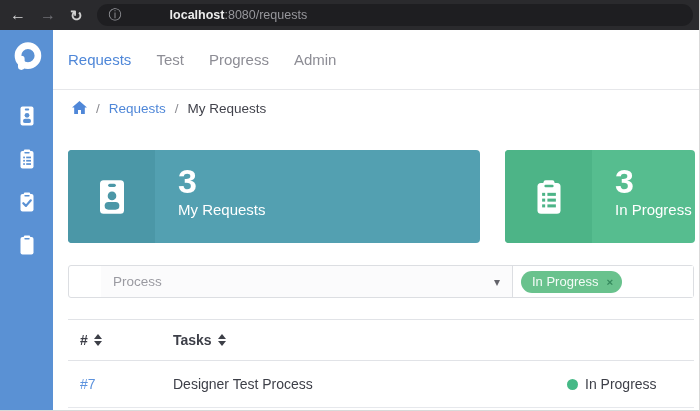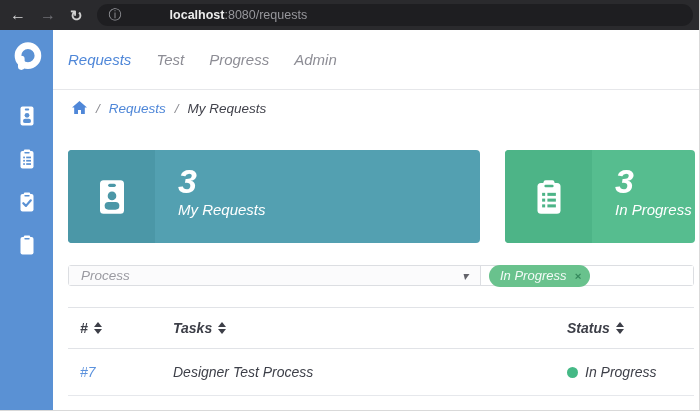--- a/index.html
+++ b/index.html
@@ -30,7 +30,7 @@
   .url-path { color:#97979c; }
 
   
-  .app { display:flex; height:381px;font-style:italic; }
+  .app { display:flex; height:381px; }
   .sidebar {
     width:53px; background:var(--sidebar_blue);
     display:flex; flex-direction:column; align-items:center; flex:none;

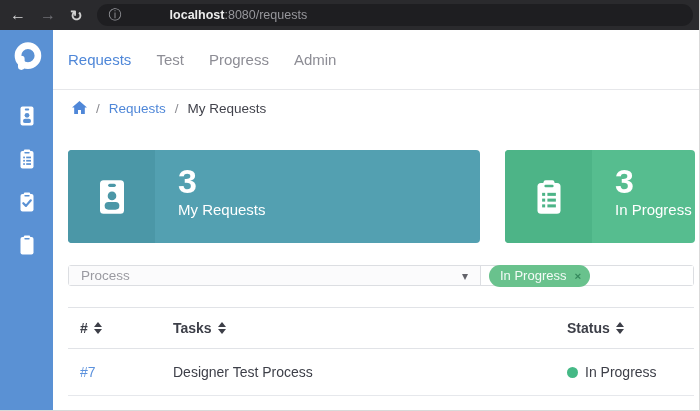--- a/index.html
+++ b/index.html
@@ -75,8 +75,8 @@
 
   
   .filterbar {
-    margin:22px 5px 0 15px; height:21px; display:flex;
-    border:1px solid #dcdee2; border-radius:3px; background:#fff;
+    margin:22px 5px 0 15px; height:33px; display:flex;
+    border:1px solid #dcdee2; border-radius:3px; background:#fff;padding-left:32px;
   }
   .process-select {
     width:412px; flex:none; border-right:1px solid #dcdee2; background:#fbfbfc;

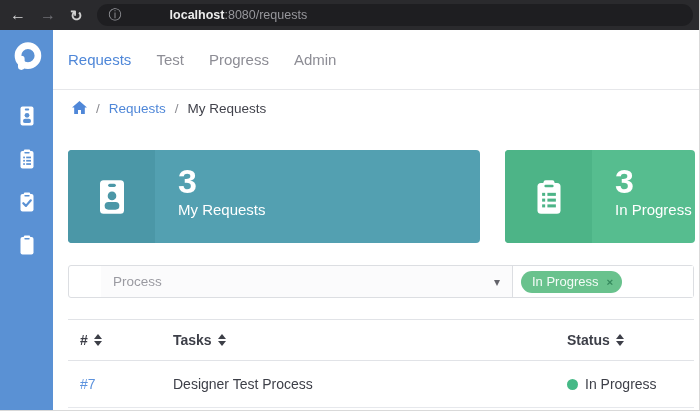--- a/index.html
+++ b/index.html
@@ -253,15 +253,6 @@
               </span>
           </span>
         </div>
-        <div class="col-status">
-          <span class="hcell">
-            <span>Status</span>
-            <span class="sort-ic">
-                <i class="sort-up"></i>
-                <i class="sort-down"></i>
-              </span>
-          </span>
-        </div>
       </div>
       <div class="t-row">
         <div class="col-id">

